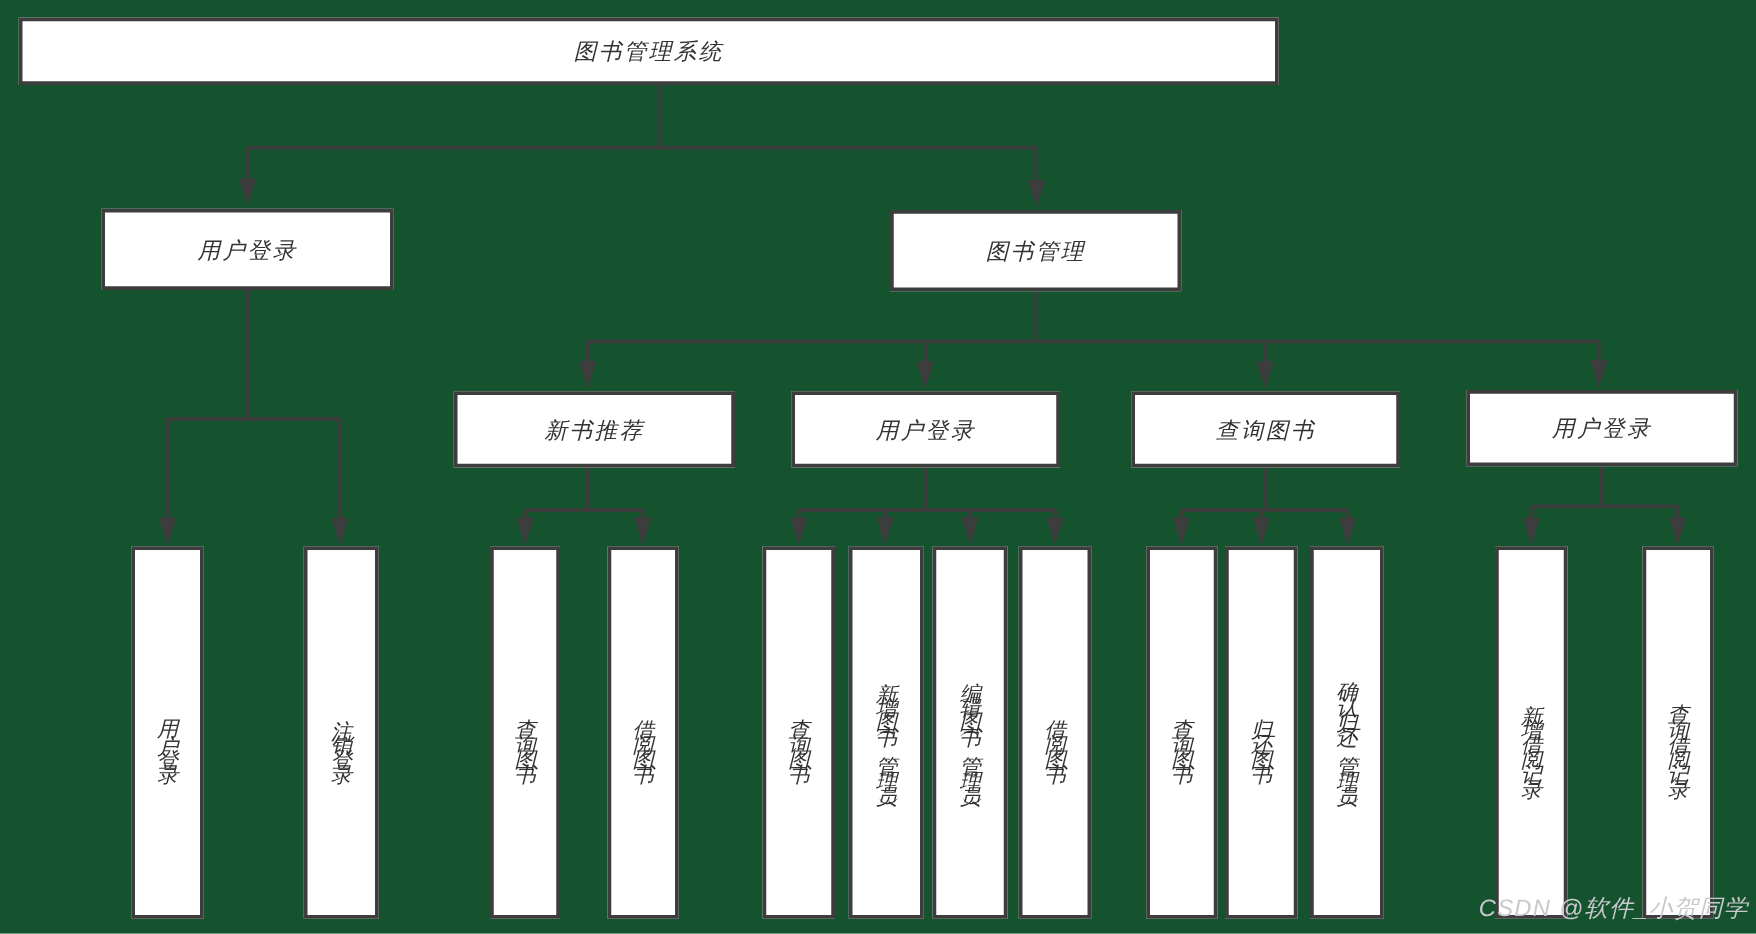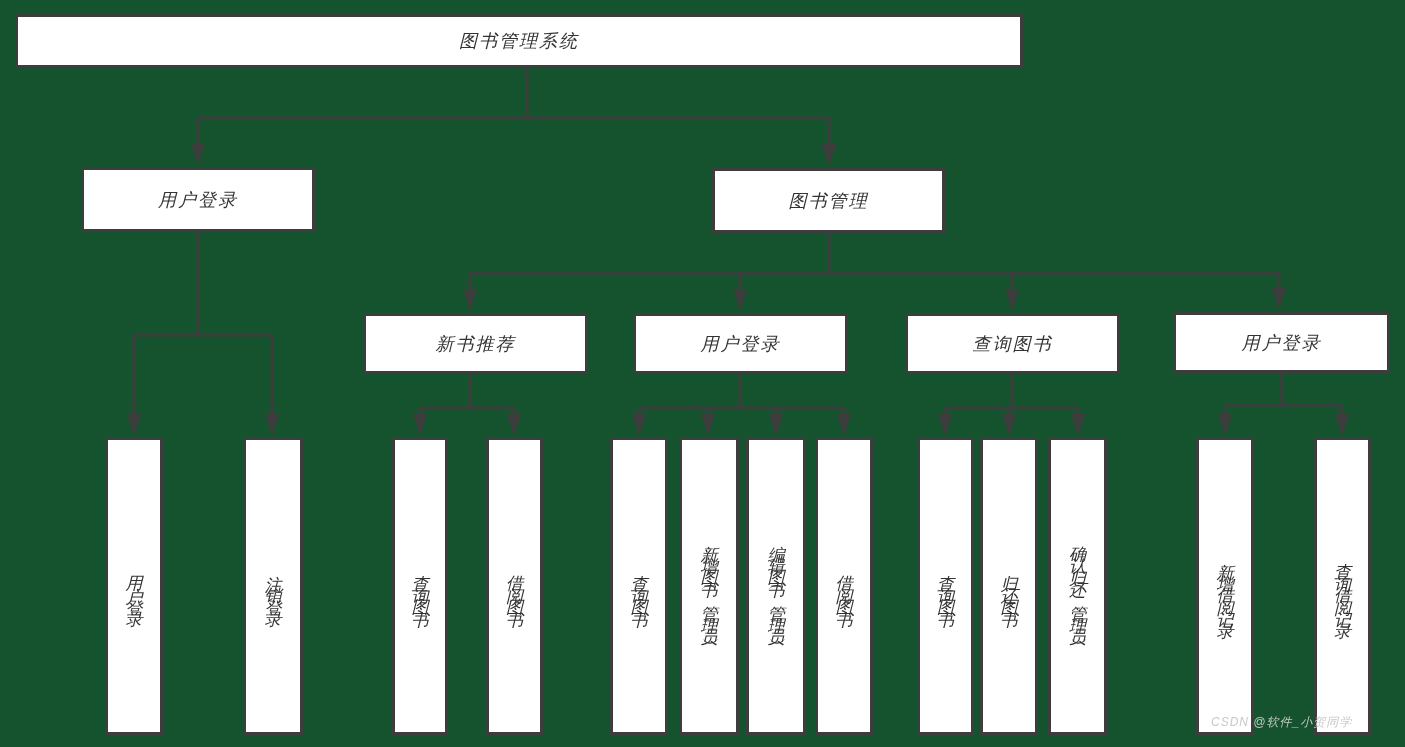--- a/index.html
+++ b/index.html
@@ -21,7 +21,7 @@
   }
   .watermark {
     position:absolute; left:1183px; top:714px; z-index:6;
-    font-size:12px; color:var(--wm); letter-spacing:1px; white-space:nowrap;margin-left:28px;
+    font-size:19px; color:var(--wm); letter-spacing:1px; white-space:nowrap;
   }
 </style>
 </head>

